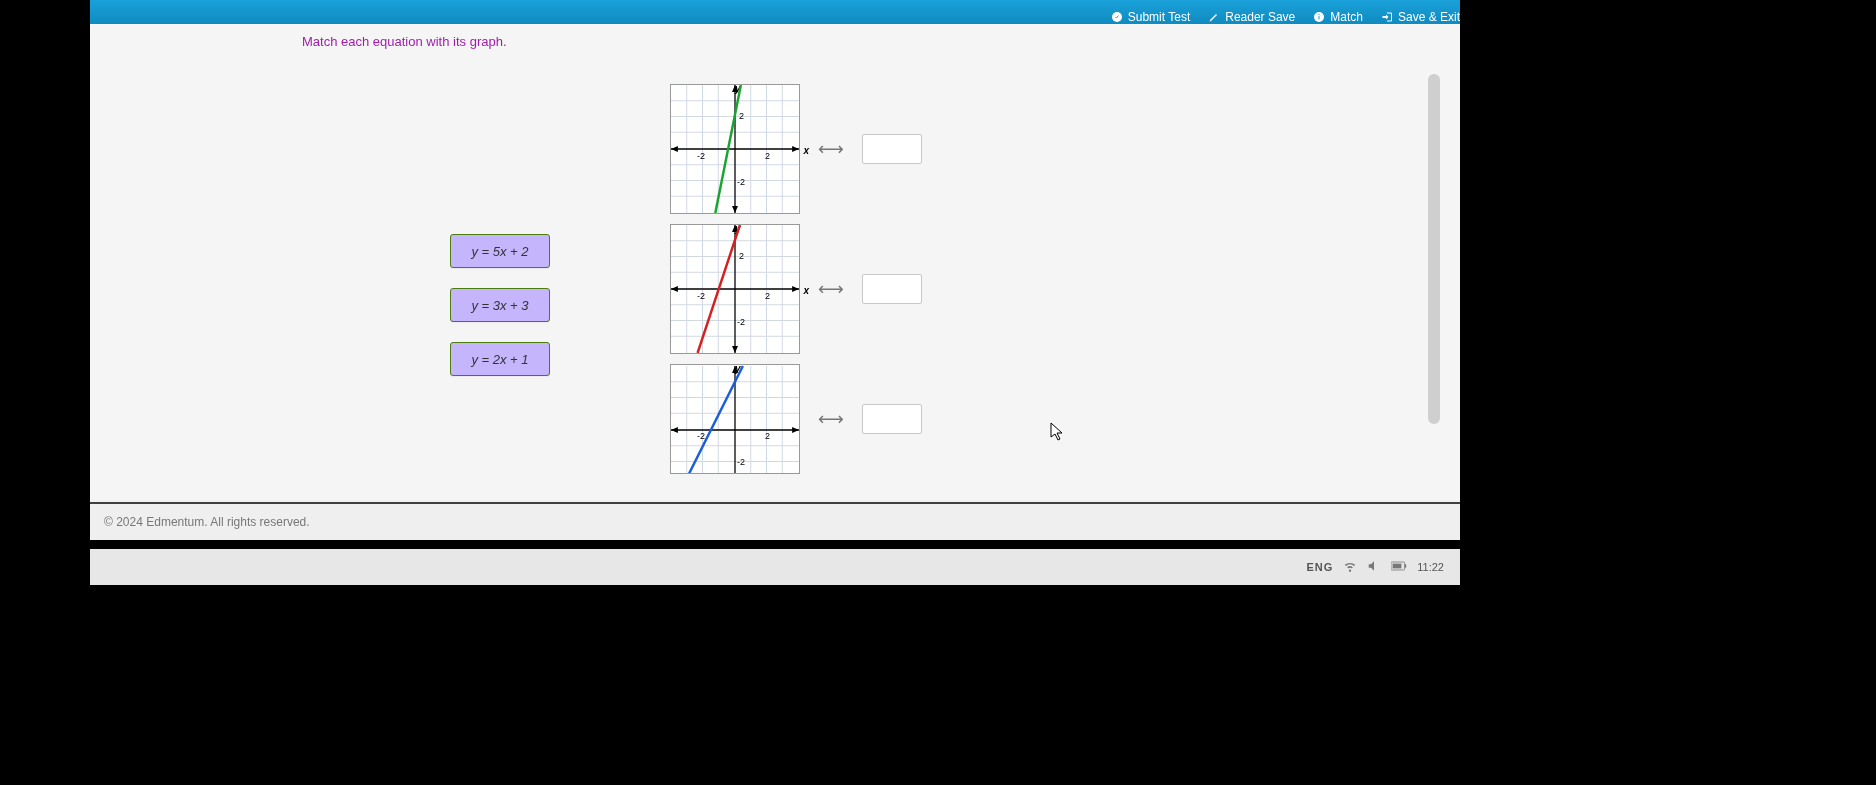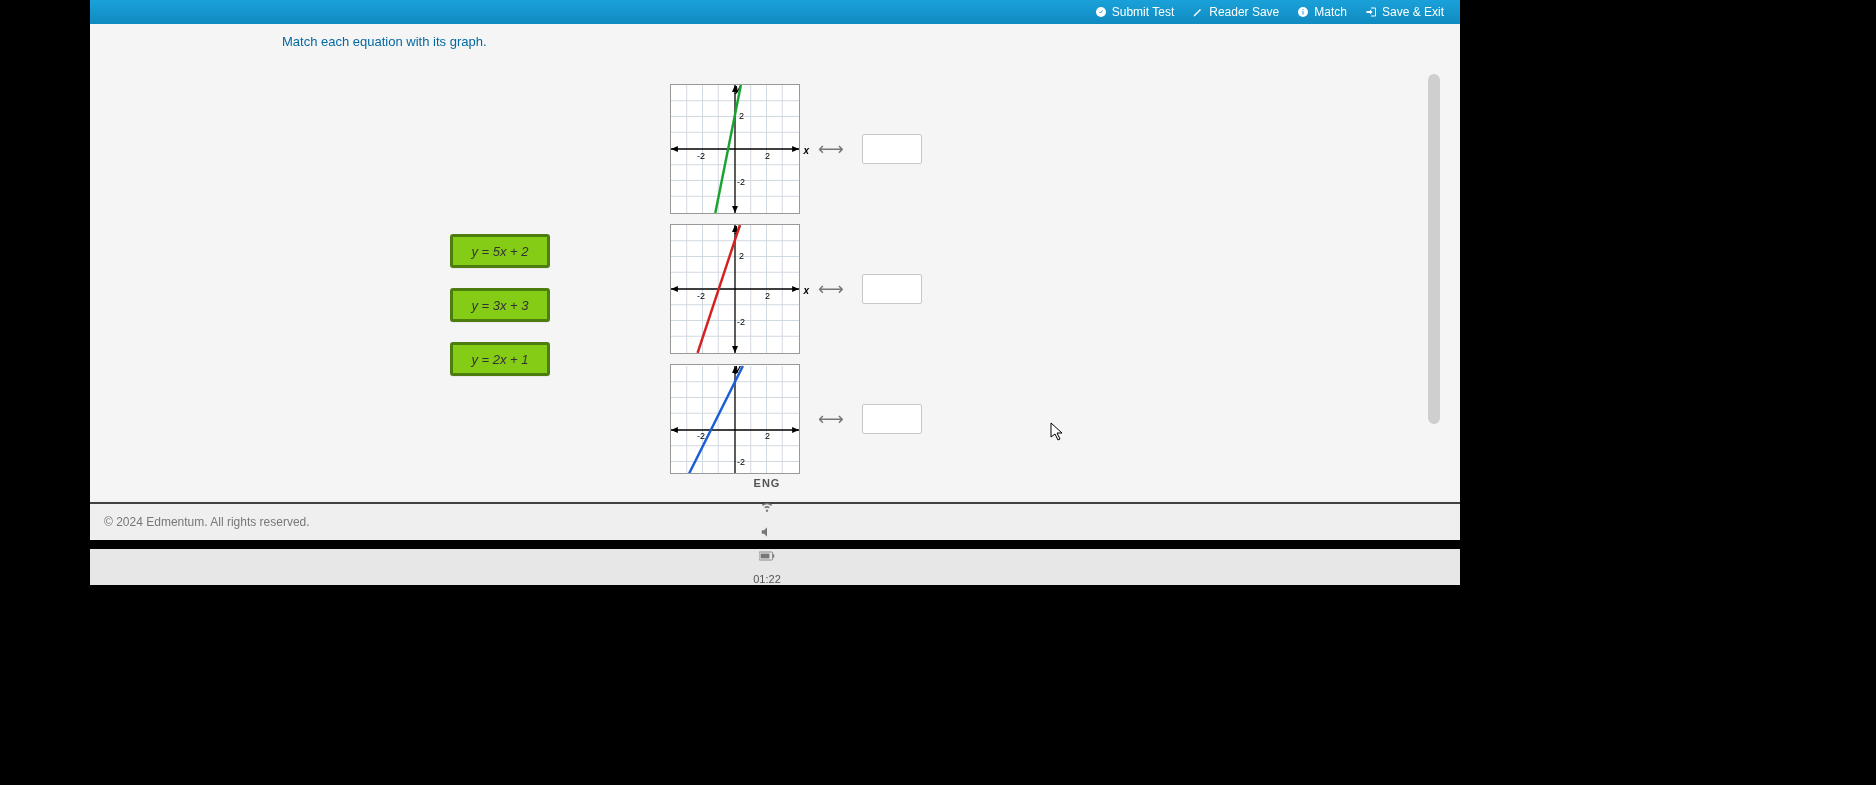--- a/index.html
+++ b/index.html
@@ -6,7 +6,7 @@
   html, body { width: 1876px; height: 785px; font-family: Arial, Helvetica, sans-serif; background:#000; overflow:hidden; }
   .screen { position:absolute; left:0; top:0; width:1876px; height:785px; background:#000; }
   .browser-window { position:absolute; left:90px; top:0; width:1370px; height:540px; background:#f2f2f2; box-shadow:0 0 20px rgba(0,0,0,0.5); }
-  .header-bar { position:absolute; top:0; left:0; right:0; height:24px; background:linear-gradient(#1aa1da,#0f8bc0); display:flex; justify-content:flex-end; align-items:center; gap:18px; padding-right:16px; color:#fff; font-size:12px; }
+  .header-bar { position:absolute; top:0; left:0; right:0; height:24px; background:linear-gradient(#1aa1da,#0f8bc0); display:flex; justify-content:flex-end; align-items:flex-end; gap:18px; color:#fff; font-size:12px; }
   .header-item { display:flex; align-items:center; gap:5px; cursor:pointer; }
   .header-item svg { width:12px; height:12px; fill:#fff; }
   .content-area { position:absolute; top:24px; left:0; right:0; bottom:40px; background:#f5f5f5; overflow:hidden; }

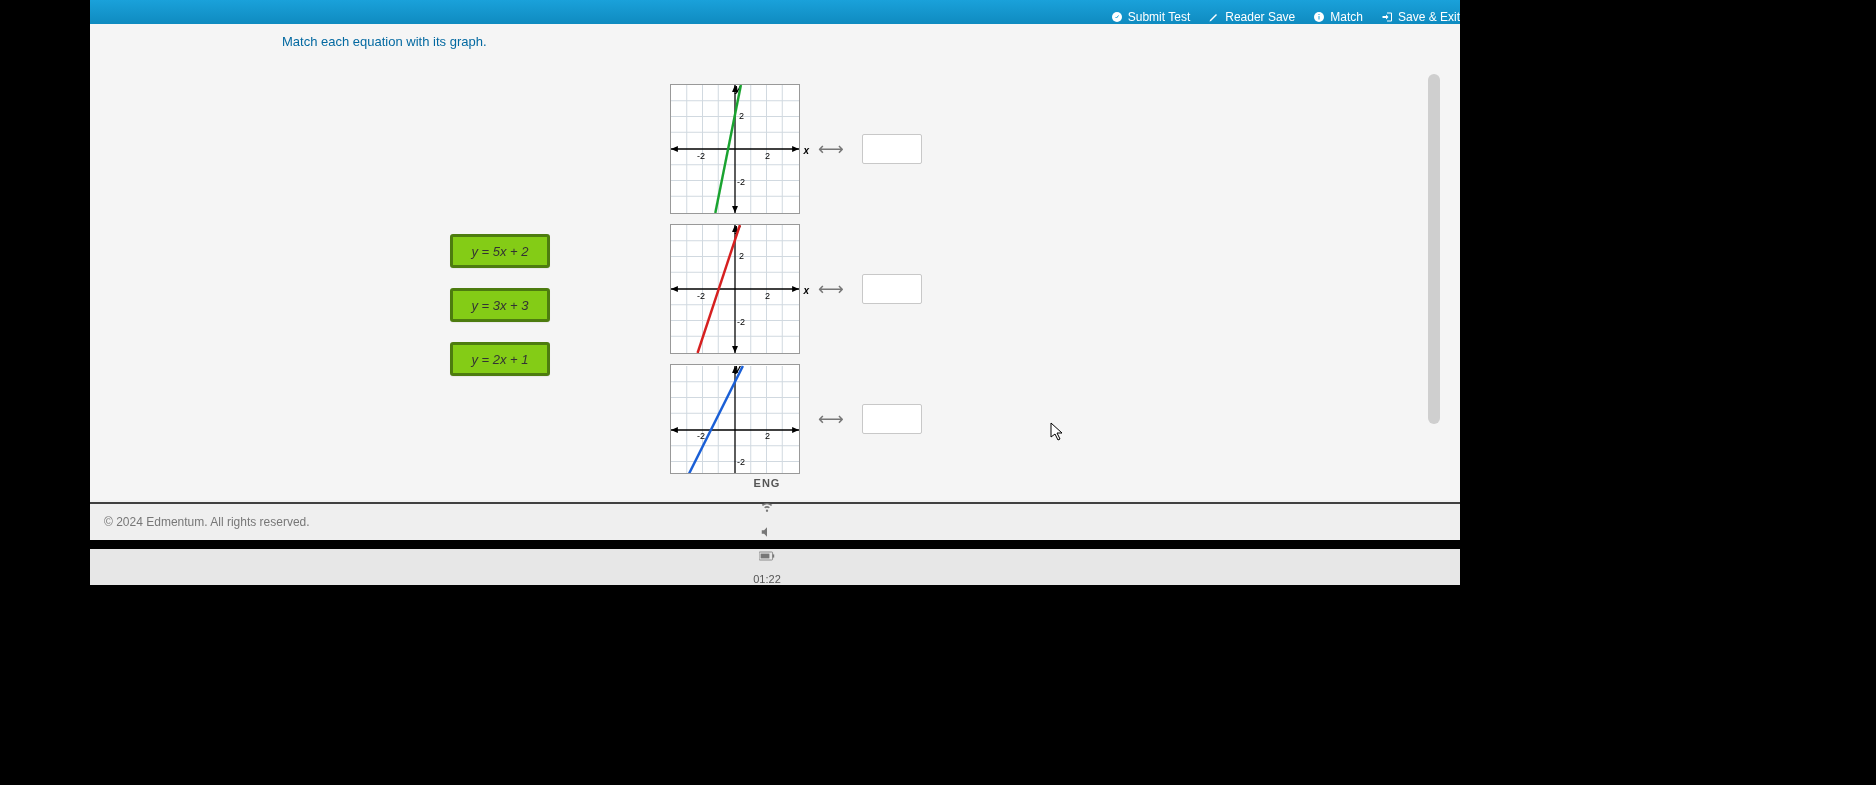--- a/index.html
+++ b/index.html
@@ -10,7 +10,7 @@
   .header-item { display:flex; align-items:center; gap:5px; cursor:pointer; }
   .header-item svg { width:12px; height:12px; fill:#fff; }
   .content-area { position:absolute; top:24px; left:0; right:0; bottom:40px; background:#f5f5f5; overflow:hidden; }
-  .instruction { position:absolute; left:192px; top:10px; font-size:13px; color:#0369a1; }
+  .instruction { position:absolute; left:212px; top:10px; font-size:13px; color:#a21caf; }
   .equation-col { position:absolute; left:360px; top:210px; display:flex; flex-direction:column; gap:20px; }
   .equation-tile { width:100px; height:34px; background:#84cc16; border:3px solid #4d7c0f; border-radius:3px; display:flex; align-items:center; justify-content:center; font-size:13px; font-style:italic; color:#333; cursor:grab; box-shadow:0 1px 1px rgba(0,0,0,0.05); }
   .graph-col { position:absolute; left:580px; top:60px; display:flex; flex-direction:column; gap:10px; }

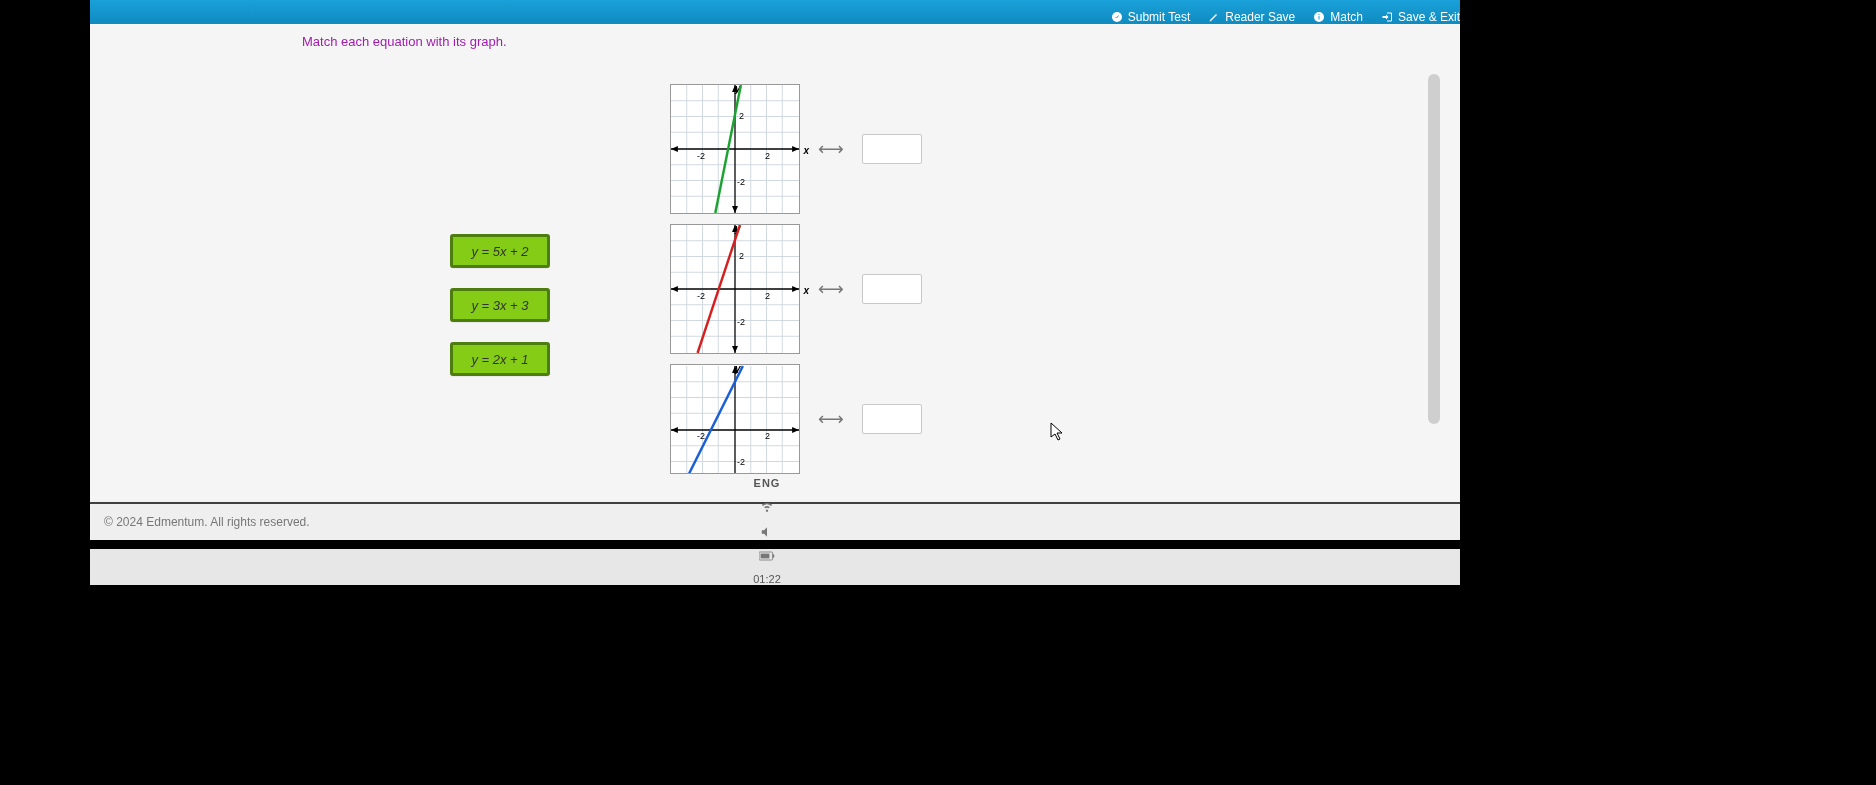--- a/index.html
+++ b/index.html
@@ -12,7 +12,7 @@
   .content-area { position:absolute; top:24px; left:0; right:0; bottom:40px; background:#f5f5f5; overflow:hidden; }
   .instruction { position:absolute; left:212px; top:10px; font-size:13px; color:#a21caf; }
   .equation-col { position:absolute; left:360px; top:210px; display:flex; flex-direction:column; gap:20px; }
-  .equation-tile { width:100px; height:34px; background:#84cc16; border:3px solid #4d7c0f; border-radius:3px; display:flex; align-items:center; justify-content:center; font-size:13px; font-style:italic; color:#333; cursor:grab; box-shadow:0 1px 1px rgba(0,0,0,0.05); }
+  .equation-tile { width:100px; height:34px; background:#c4b5fd; border:1px solid #4d7c0f; border-radius:3px; display:flex; align-items:center; justify-content:center; font-size:13px; font-style:italic; color:#333; cursor:grab; box-shadow:0 1px 1px rgba(0,0,0,0.05); }
   .graph-col { position:absolute; left:580px; top:60px; display:flex; flex-direction:column; gap:10px; }
   .graph-row { display:flex; align-items:center; gap:18px; }
   .graph-box { width:130px; height:130px; background:#fff; border:1px solid #999; position:relative; }

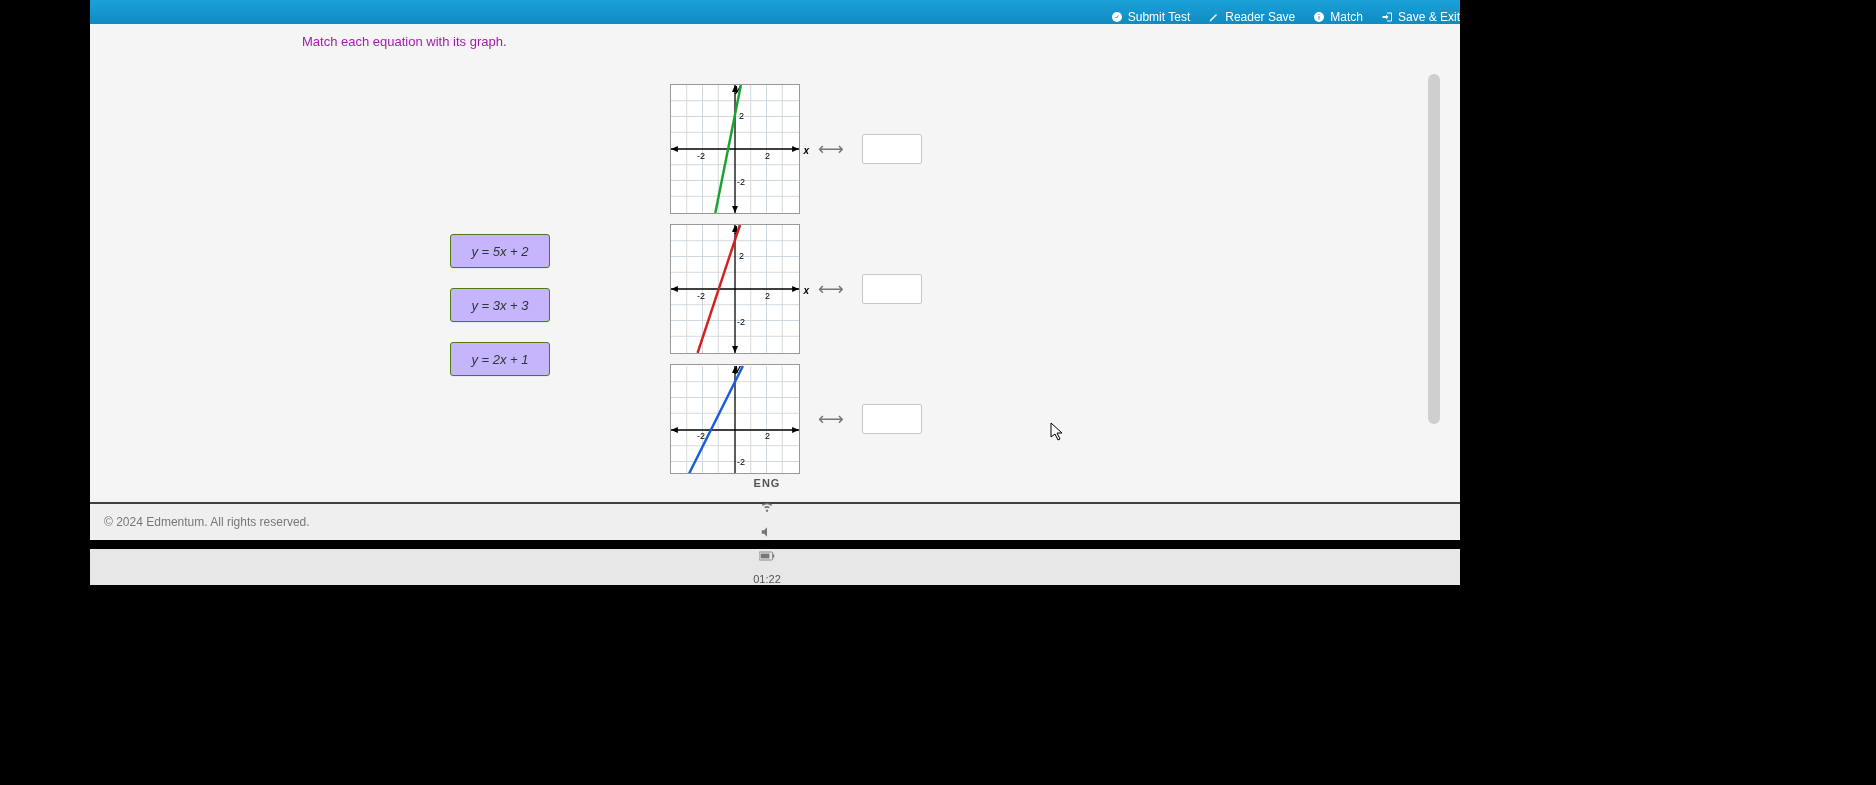--- a/index.html
+++ b/index.html
@@ -24,7 +24,7 @@
   .dropzone { width:60px; height:30px; background:#fff; border:1px solid #c8c8c8; border-radius:2px; }
   .scroll-hint { position:absolute; right:20px; top:50px; width:12px; height:350px; background:#cfcfcf; border-radius:6px; }
   .footer { position:absolute; bottom:0; left:0; right:0; height:38px; border-top:2px solid #404040; background:#efefef; display:flex; align-items:center; padding-left:14px; font-size:12px; color:#777; }
-  .taskbar { position:absolute; left:90px; bottom:200px; right:416px; height:36px; background:#e7e7e7; display:flex; align-items:center; justify-content:flex-end; gap:10px; padding-right:16px; font-size:11px; color:#555;flex-direction:column; }
+  .taskbar { position:absolute; left:90px; bottom:200px; right:416px; height:36px; background:#e7e7e7; display:flex; align-items:center; justify-content:flex-end; gap:10px; padding-right:16px; font-size:11px; color:#555; }
   .taskbar .lang { font-weight:bold; letter-spacing:1px; }
   .cursor-ptr { position:absolute; left:960px; top:398px; pointer-events:none; }
   .cursor-ptr svg { width:16px; height:20px; }

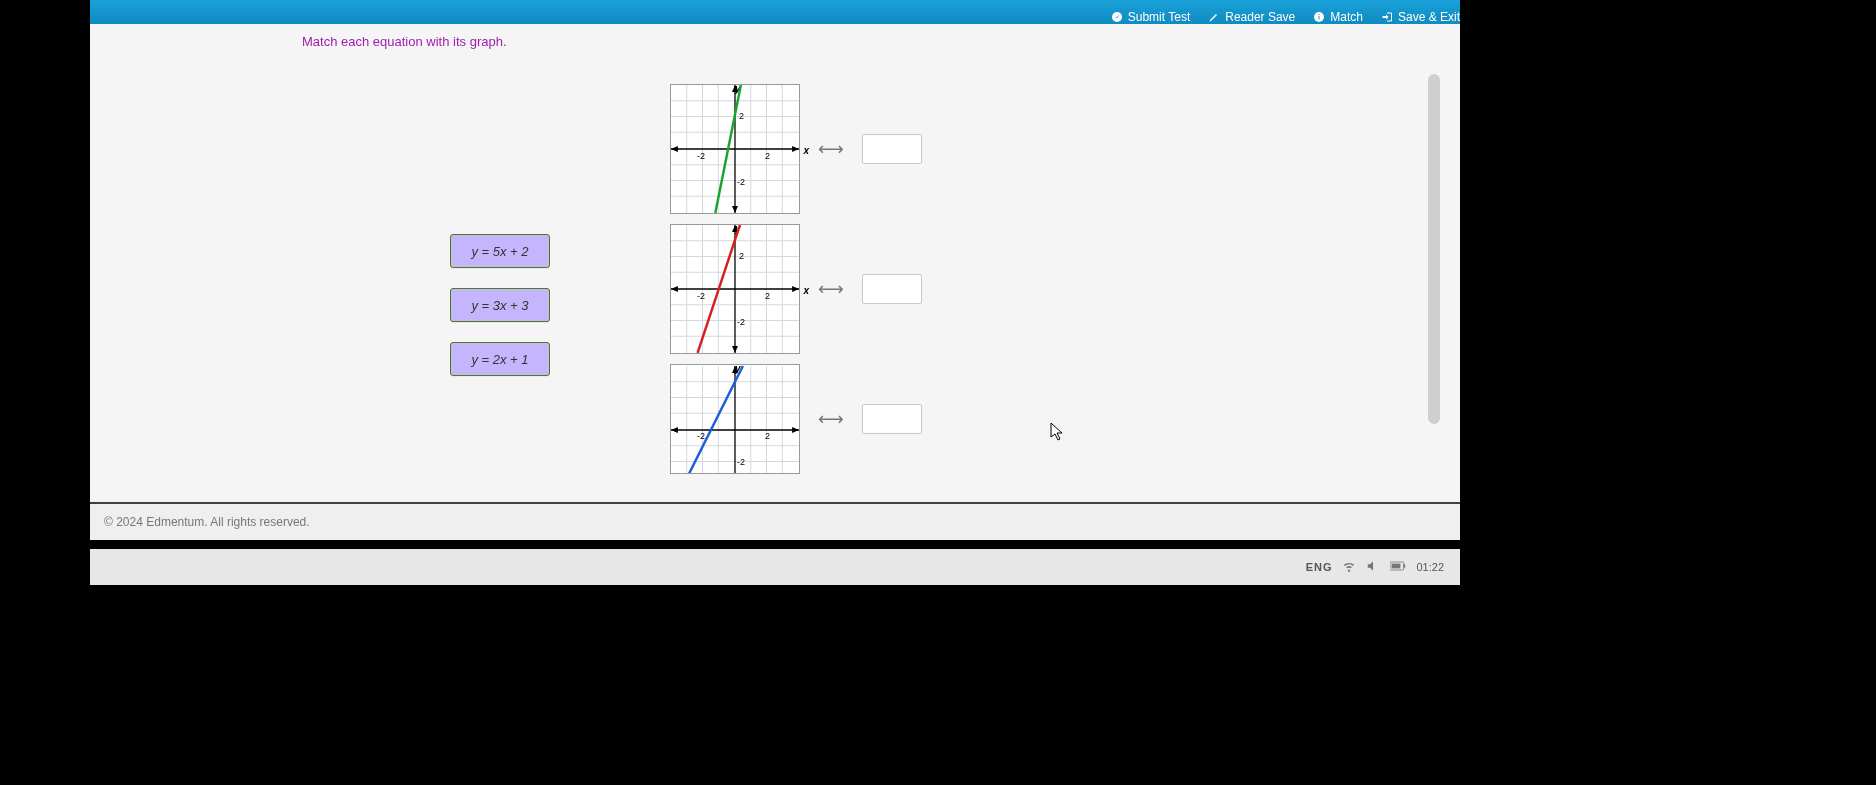--- a/index.html
+++ b/index.html
@@ -226,7 +226,7 @@
           <rect x="2" y="2" width="11" height="6"></rect>
         </svg>
     </span>
-    <span>01:22</span>
+    <span>11:22</span>
   </div>
 </div>
 

